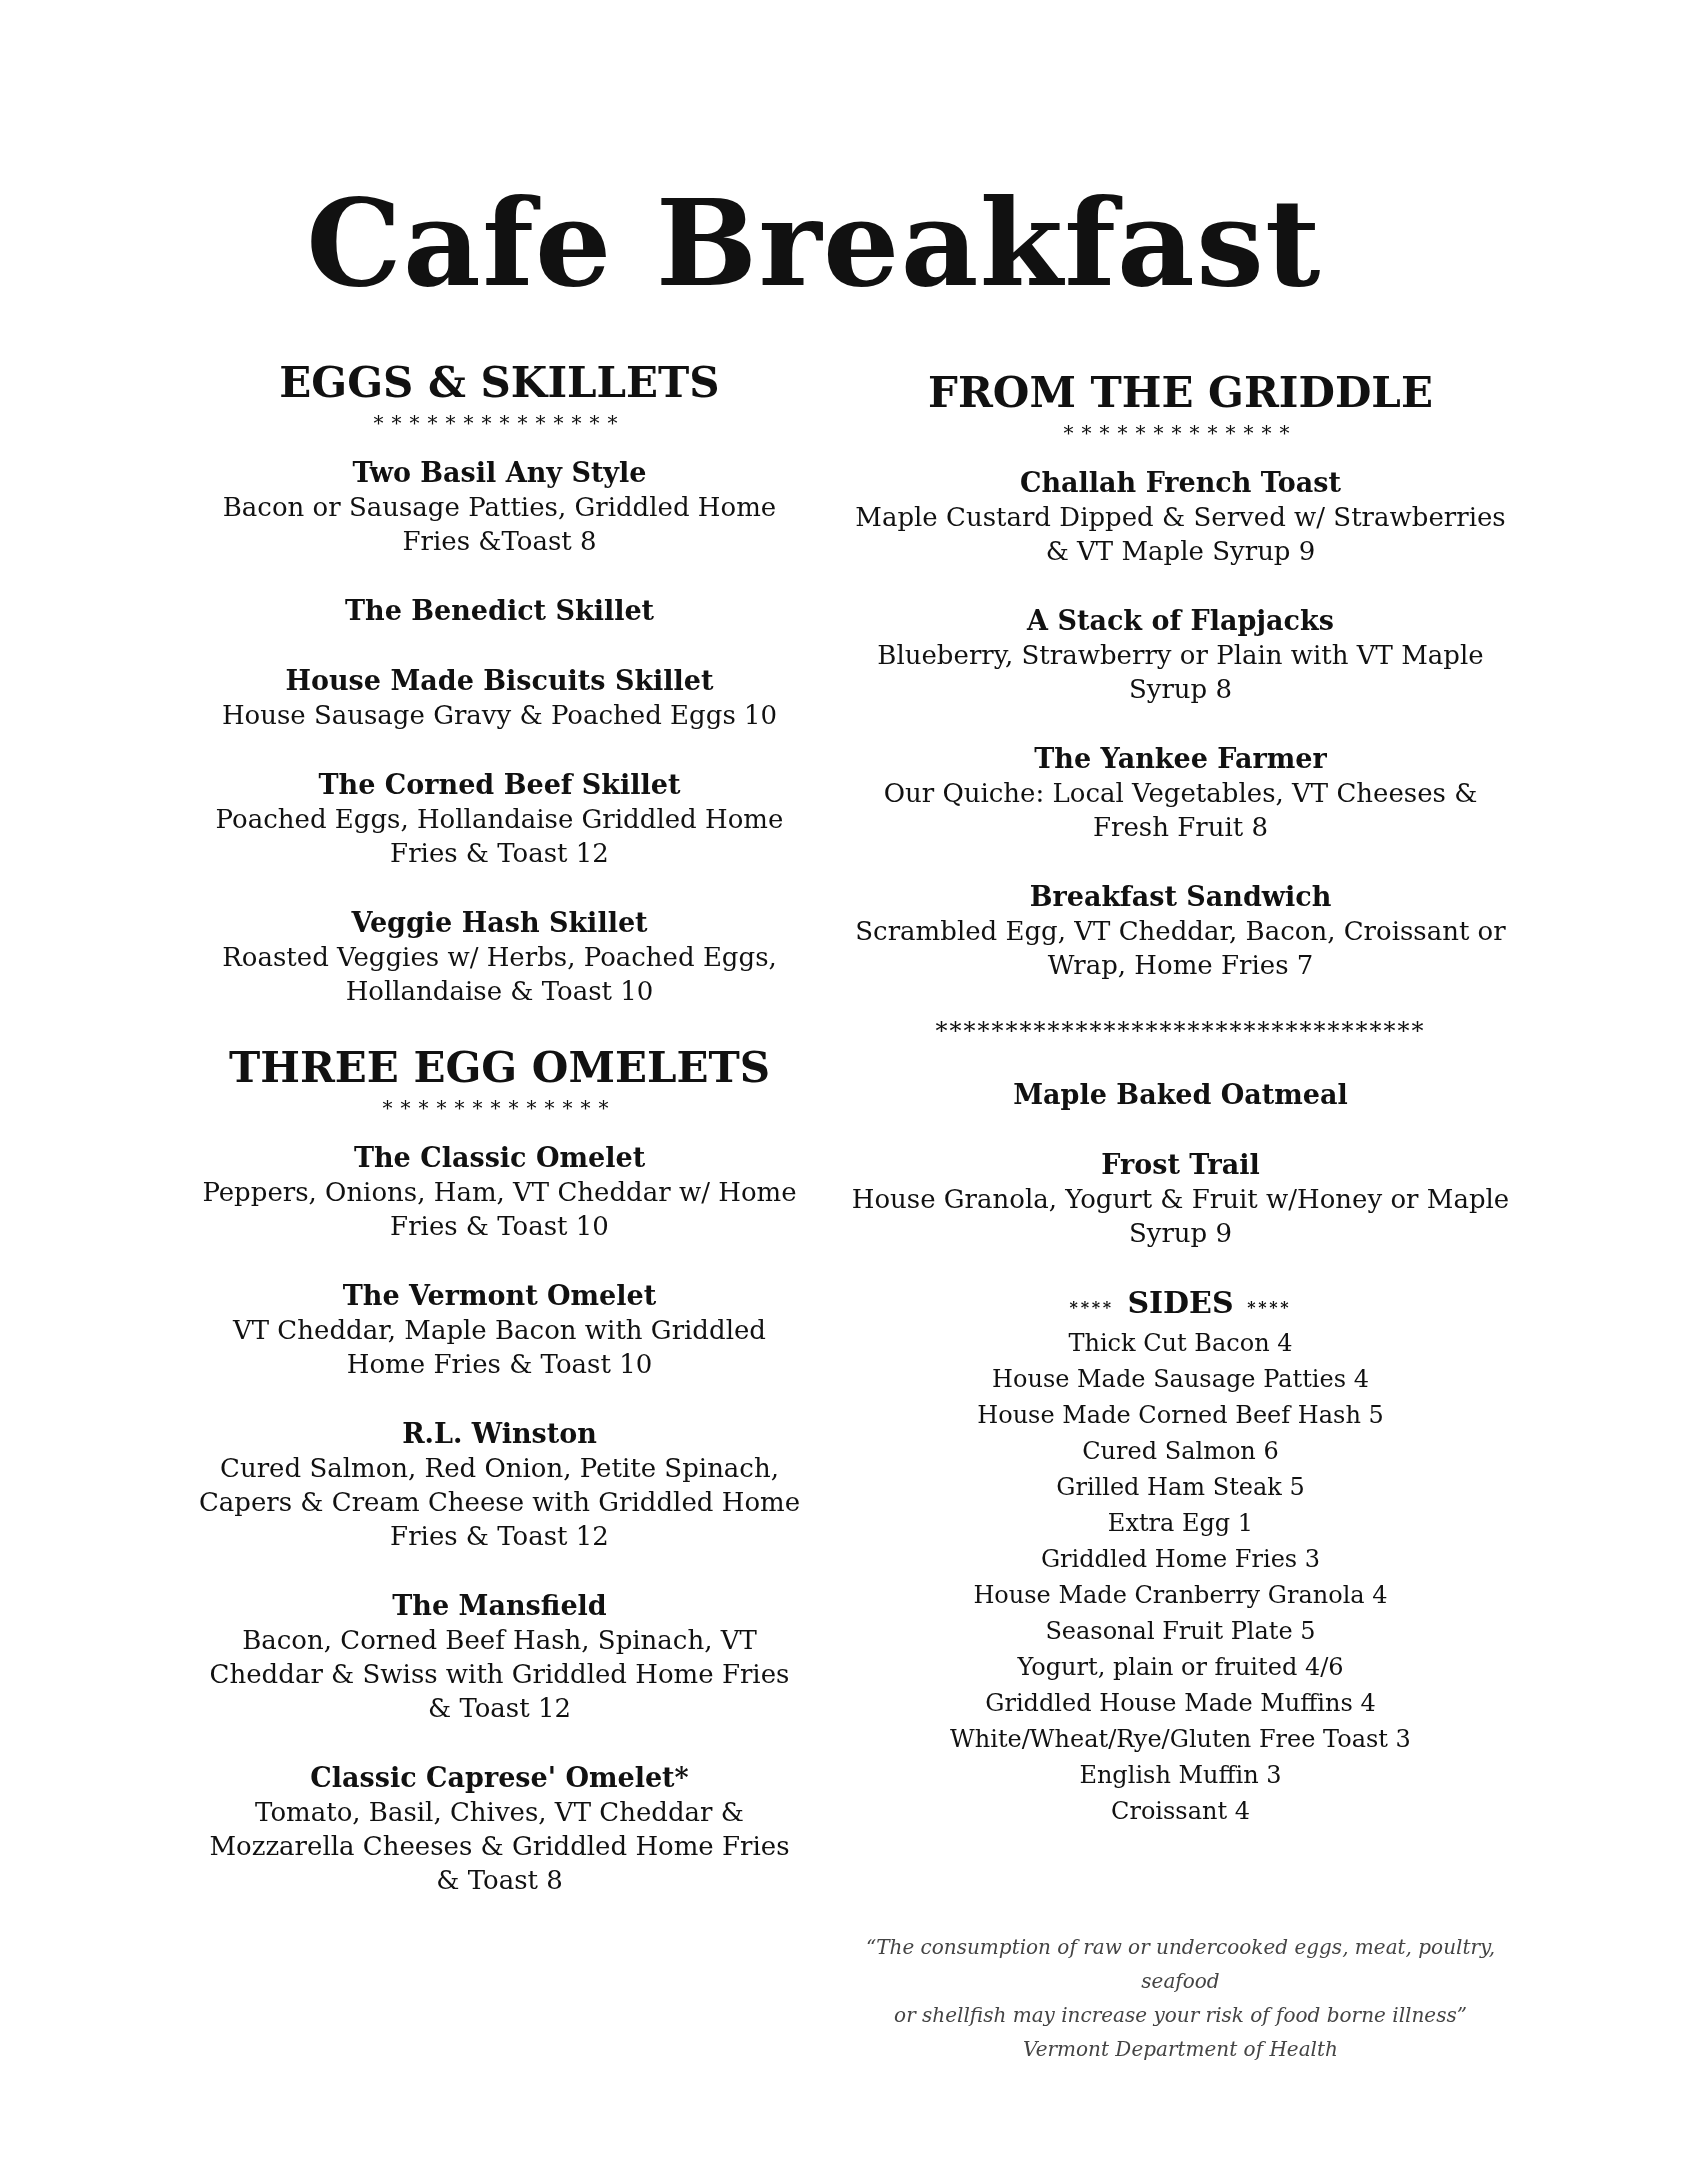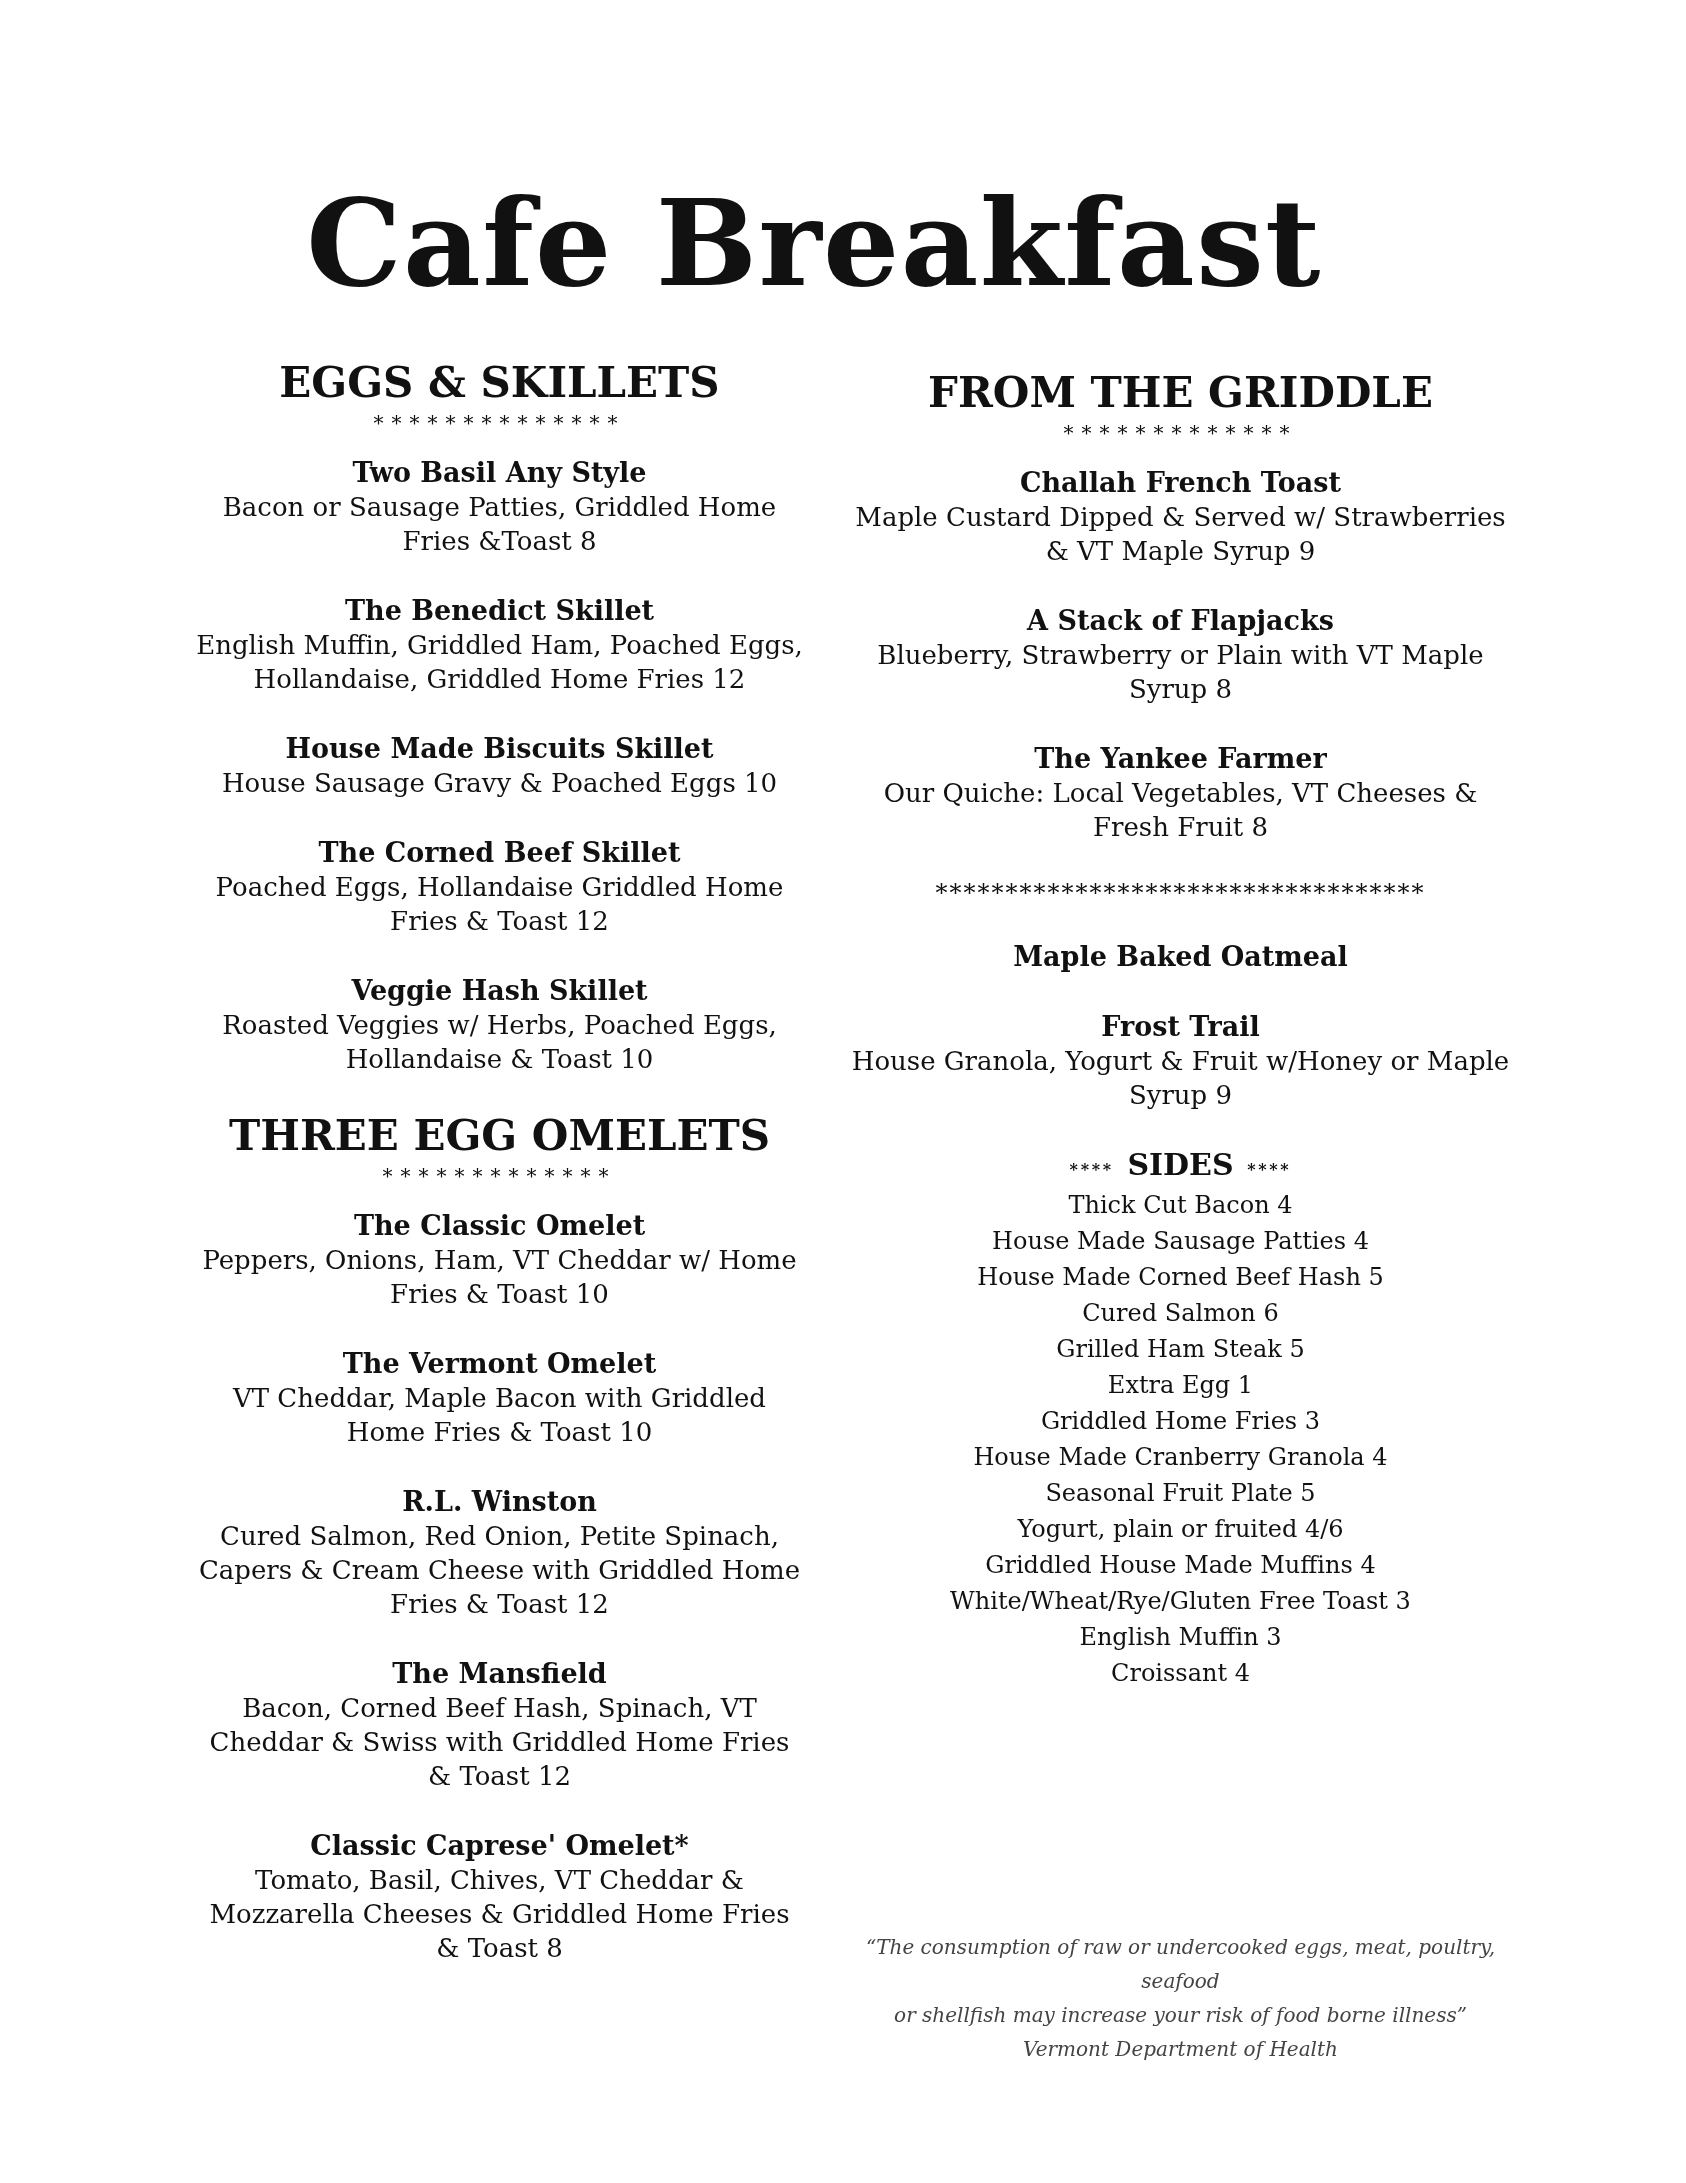--- a/index.html
+++ b/index.html
@@ -36,7 +36,6 @@
       </div>
       <div class="item">
         <div class="iname">The Benedict Skillet</div>
-        <div class="idesc">English Muffin, Griddled Ham, Poached Eggs, Hollandaise, Griddled Home Fries  12</div>
       </div>
       <div class="item">
         <div class="iname">House Made Biscuits Skillet</div>

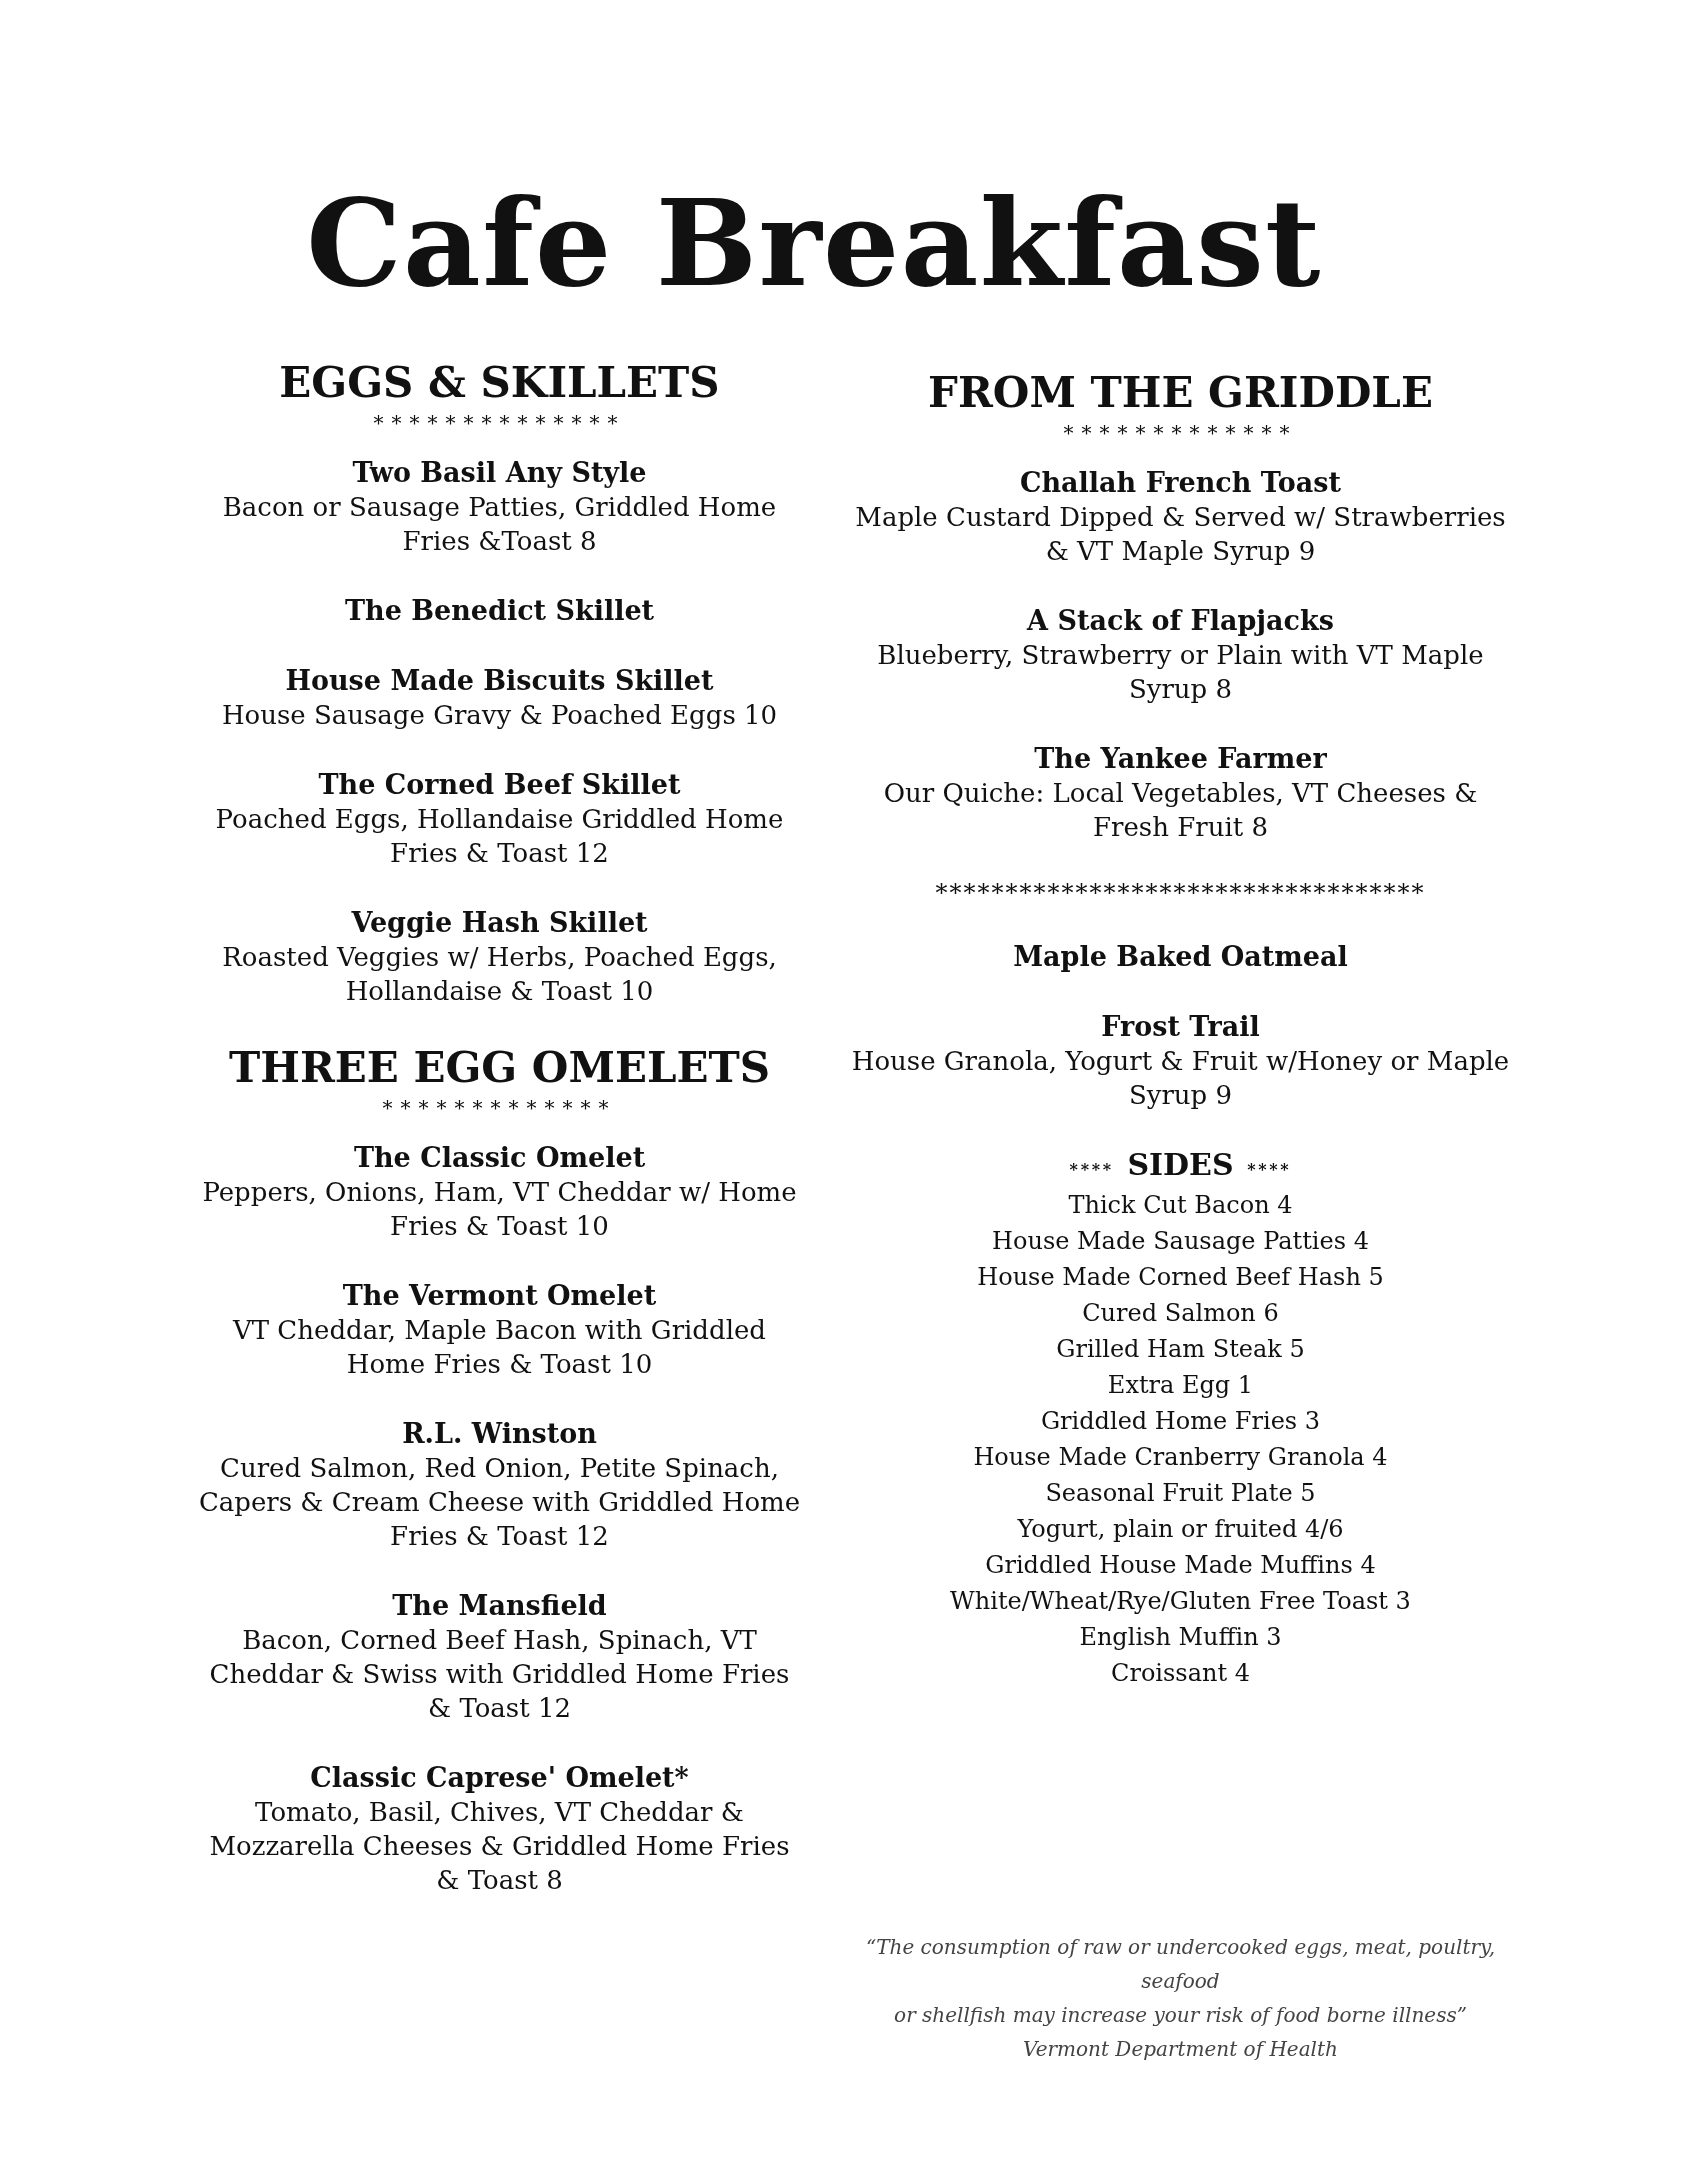--- a/index.html
+++ b/index.html
@@ -92,6 +92,10 @@
         <div class="iname">The Yankee Farmer</div>
         <div class="idesc">Our Quiche: Local Vegetables, VT Cheeses &amp; Fresh Fruit 8</div>
       </div>
+      <div class="item">
+        <div class="iname">Breakfast Sandwich</div>
+        <div class="idesc">Scrambled Egg, VT Cheddar, Bacon, Croissant or Wrap, Home Fries  7</div>
+      </div>
     </div>
   <div class="divider">***********************************</div>
   <div id="more">

